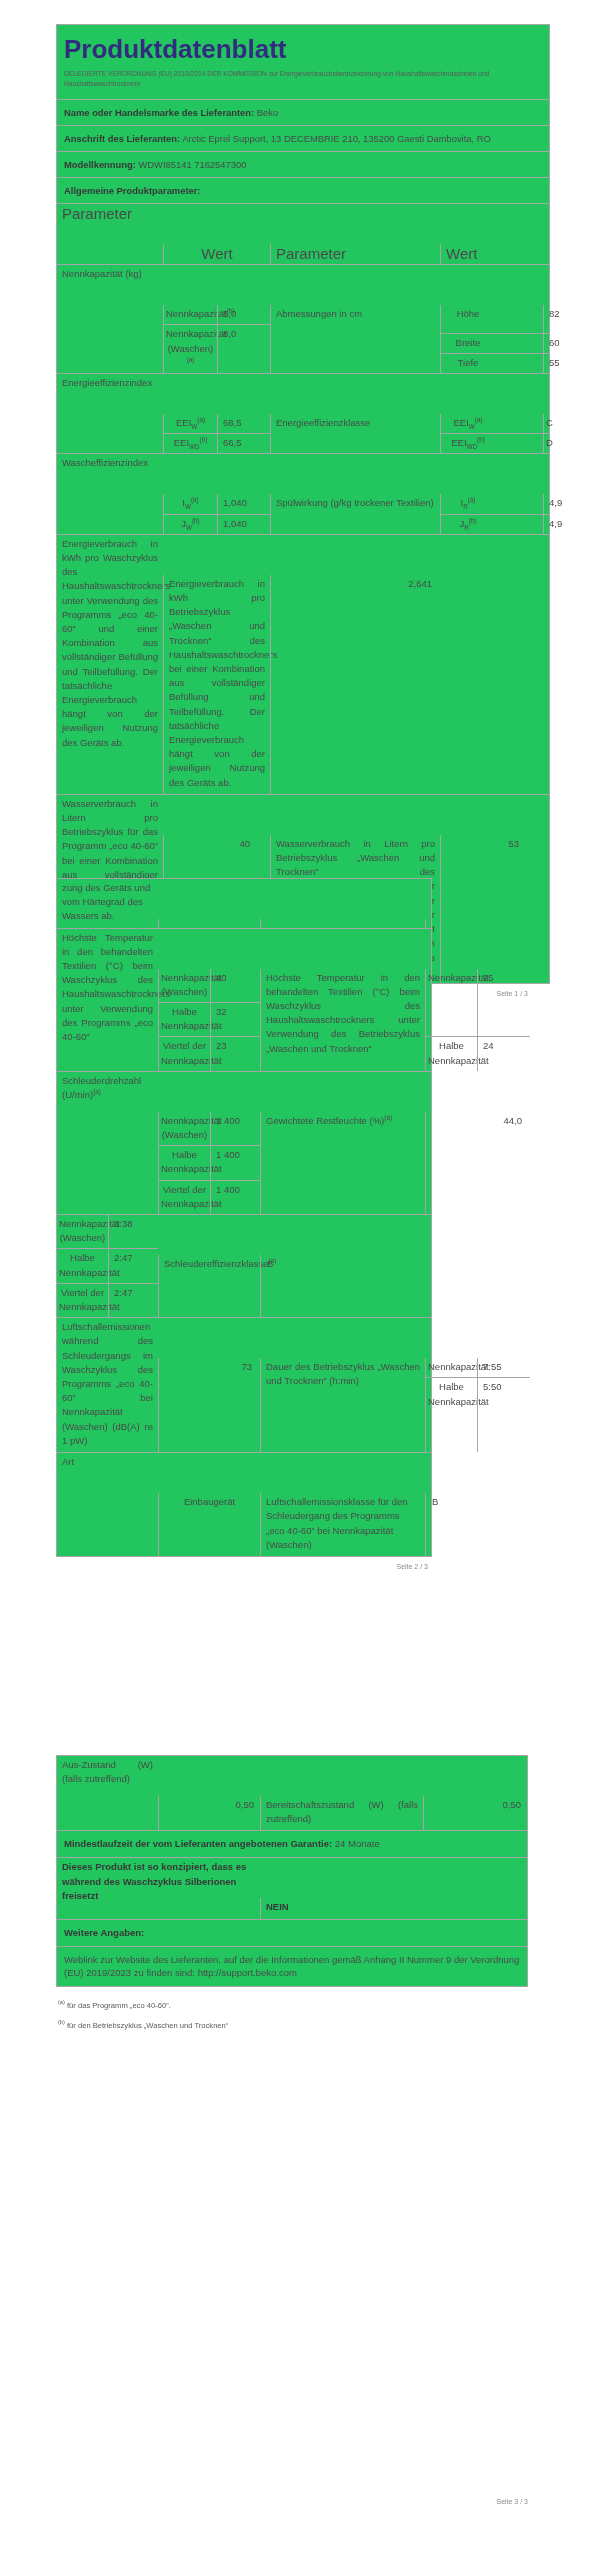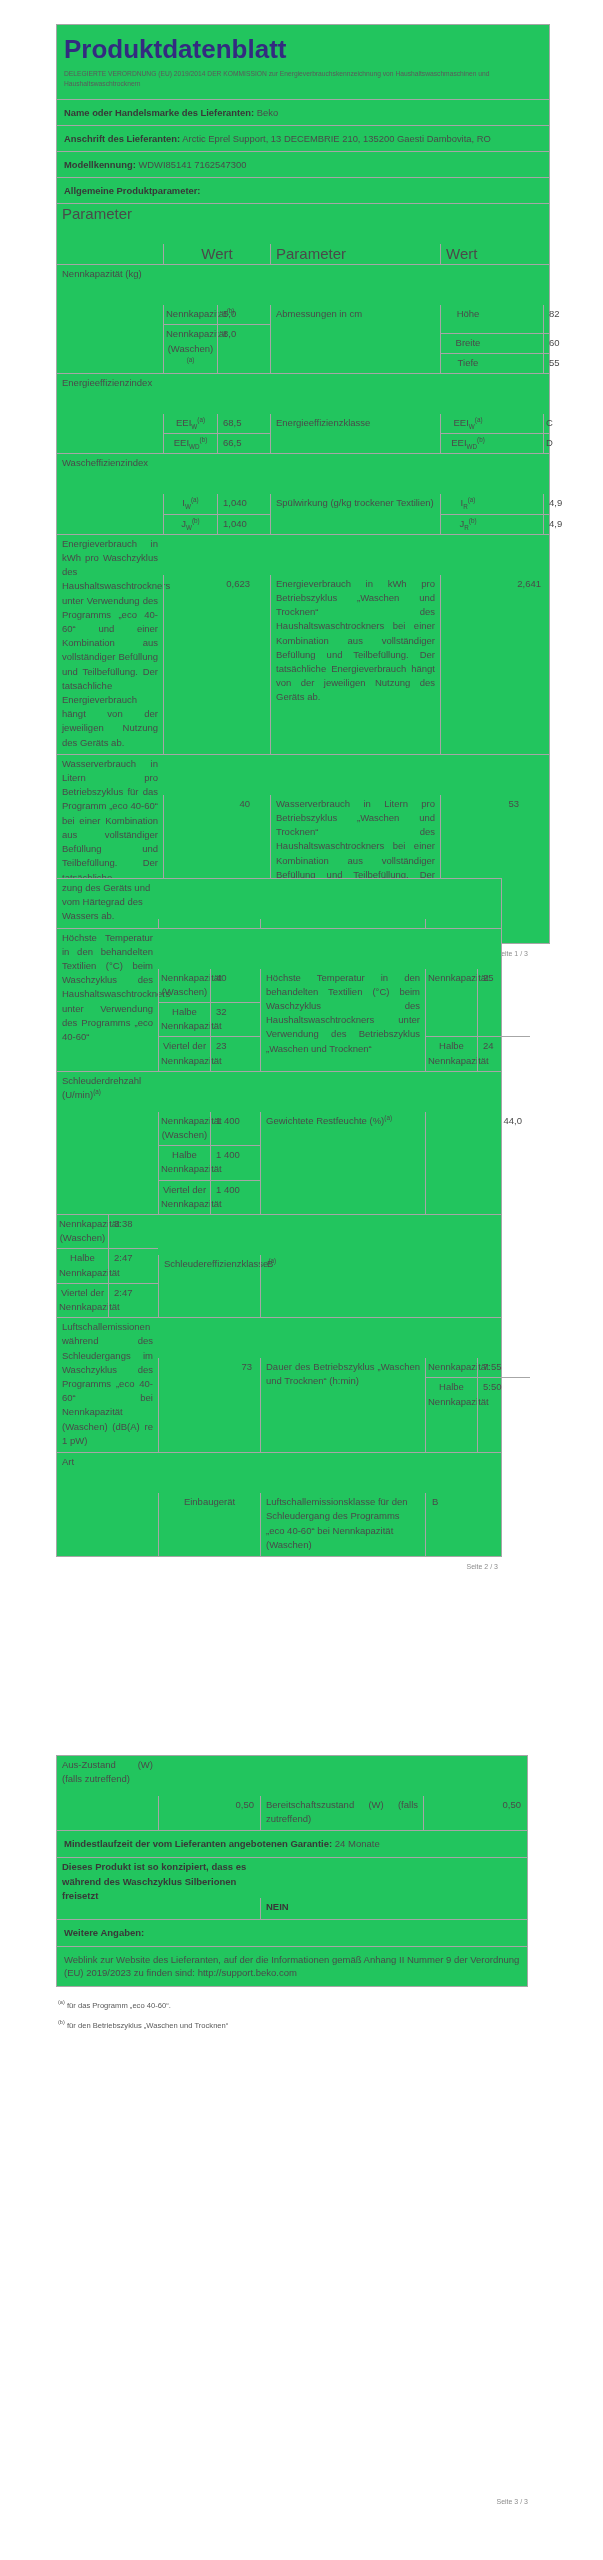--- a/index.html
+++ b/index.html
@@ -197,7 +197,6 @@
 
     <div class="grid t1">
       <div class="c just">Energieverbrauch in kWh pro Waschzyklus des Haushaltswaschtrockners unter Verwendung des Programms „eco 40-60“ und einer Kombination aus vollständiger Befüllung und Teilbefüllung. Der tatsächliche Energieverbrauch hängt von der jeweiligen Nutzung des Geräts ab.</div>
-      <div class="c vcell vr20">0,623</div>
       <div class="c just">Energieverbrauch in kWh pro Betriebszyklus „Waschen und Trocknen“ des Haushaltswaschtrockners bei einer Kombination aus vollständiger Befüllung und Teilbefüllung. Der tatsächliche Energieverbrauch hängt von der jeweiligen Nutzung des Geräts ab.</div>
       <div class="c vcell vr8">2,641</div>
     </div>

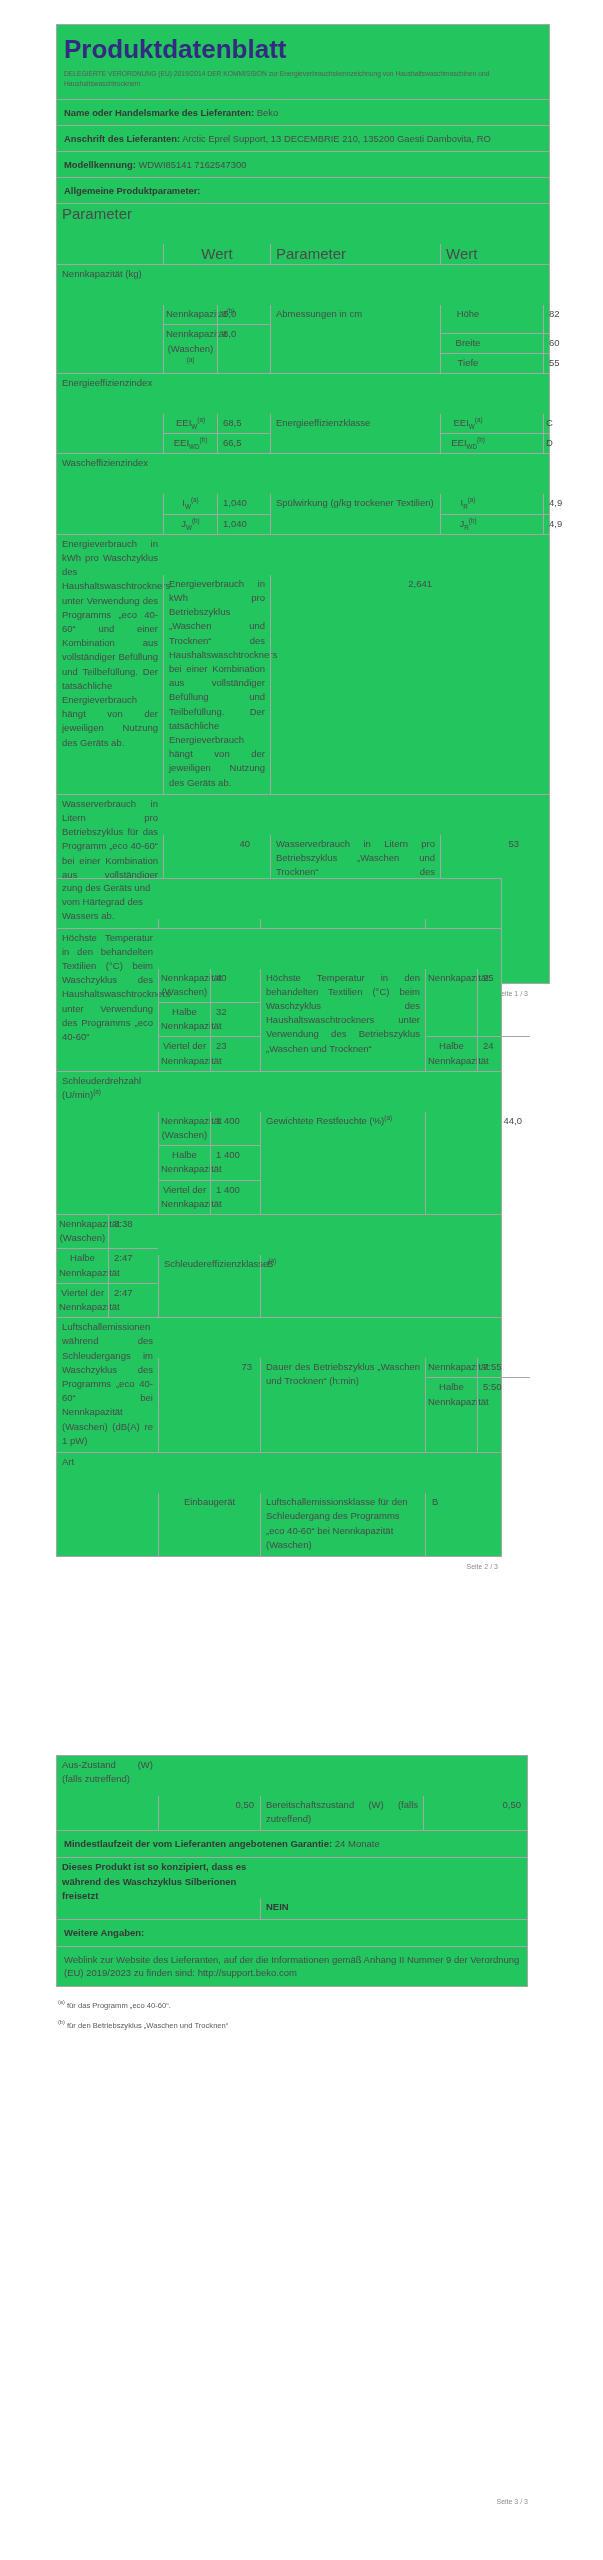--- a/index.html
+++ b/index.html
@@ -16,7 +16,7 @@
   }
   .sec{position:absolute;left:56px;}
   #p1{top:24px;width:494px;}
-  #p2{top:878px;width:446px;}
+  #p2{top:878px;width:376px;}
   #p3{top:1755px;width:472px;}
   .box{border:1px solid var(--bd);width:100%;background:#22c55e;}
   .box > * + *{border-top:1px solid var(--bd);}

